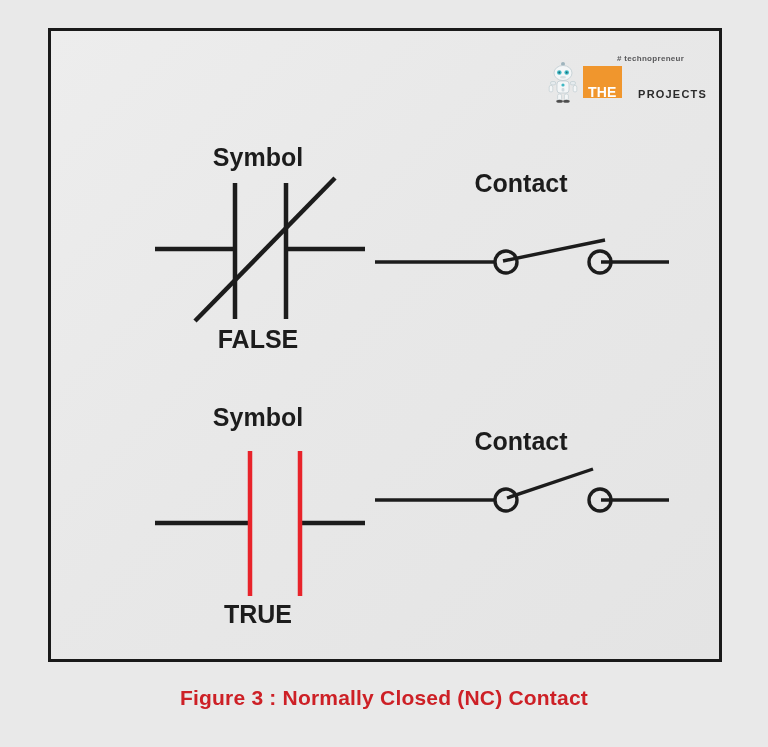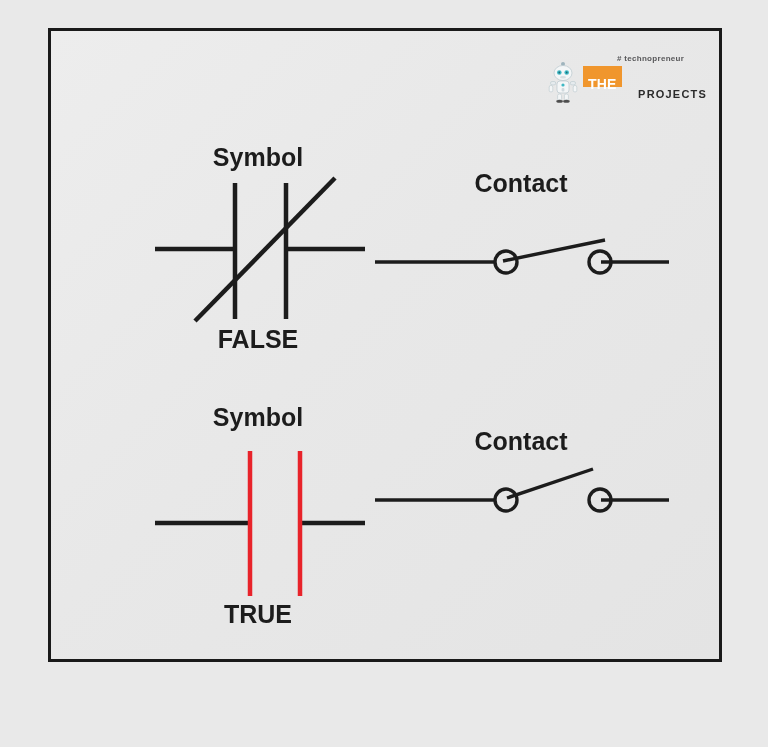--- a/index.html
+++ b/index.html
@@ -84,7 +84,7 @@
     font-size: 14px;
     font-weight: bold;
     line-height: 21px;
-    padding: 8px 5px;
+    padding: 16px 5px;
     letter-spacing: 0.2px;
   }
   .brand-engineering {

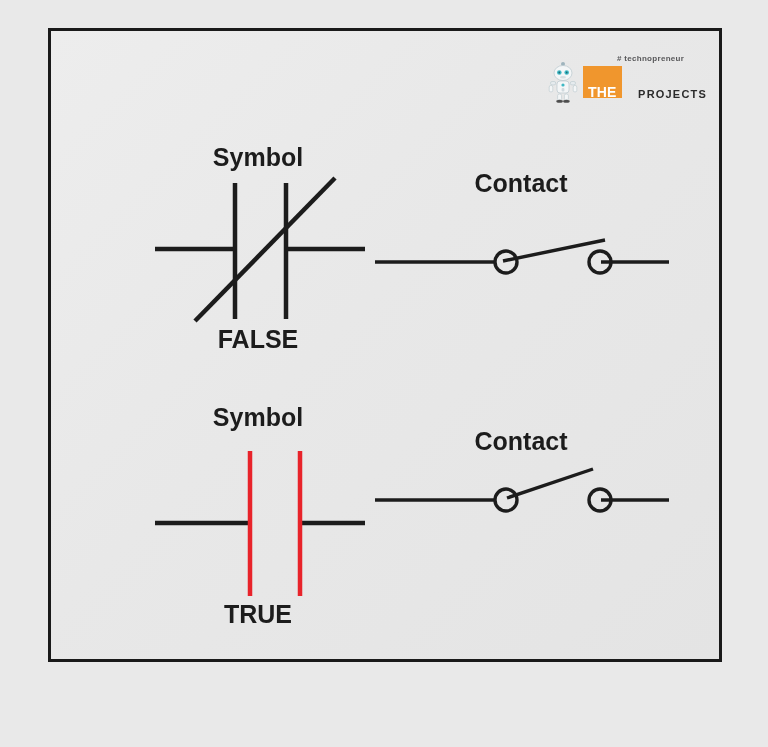--- a/index.html
+++ b/index.html
@@ -231,6 +231,7 @@
 
   </div>
 
+  <div class="figure-caption">Figure 3 : Normally Closed (NC) Contact</div>
 
 </div>
 

